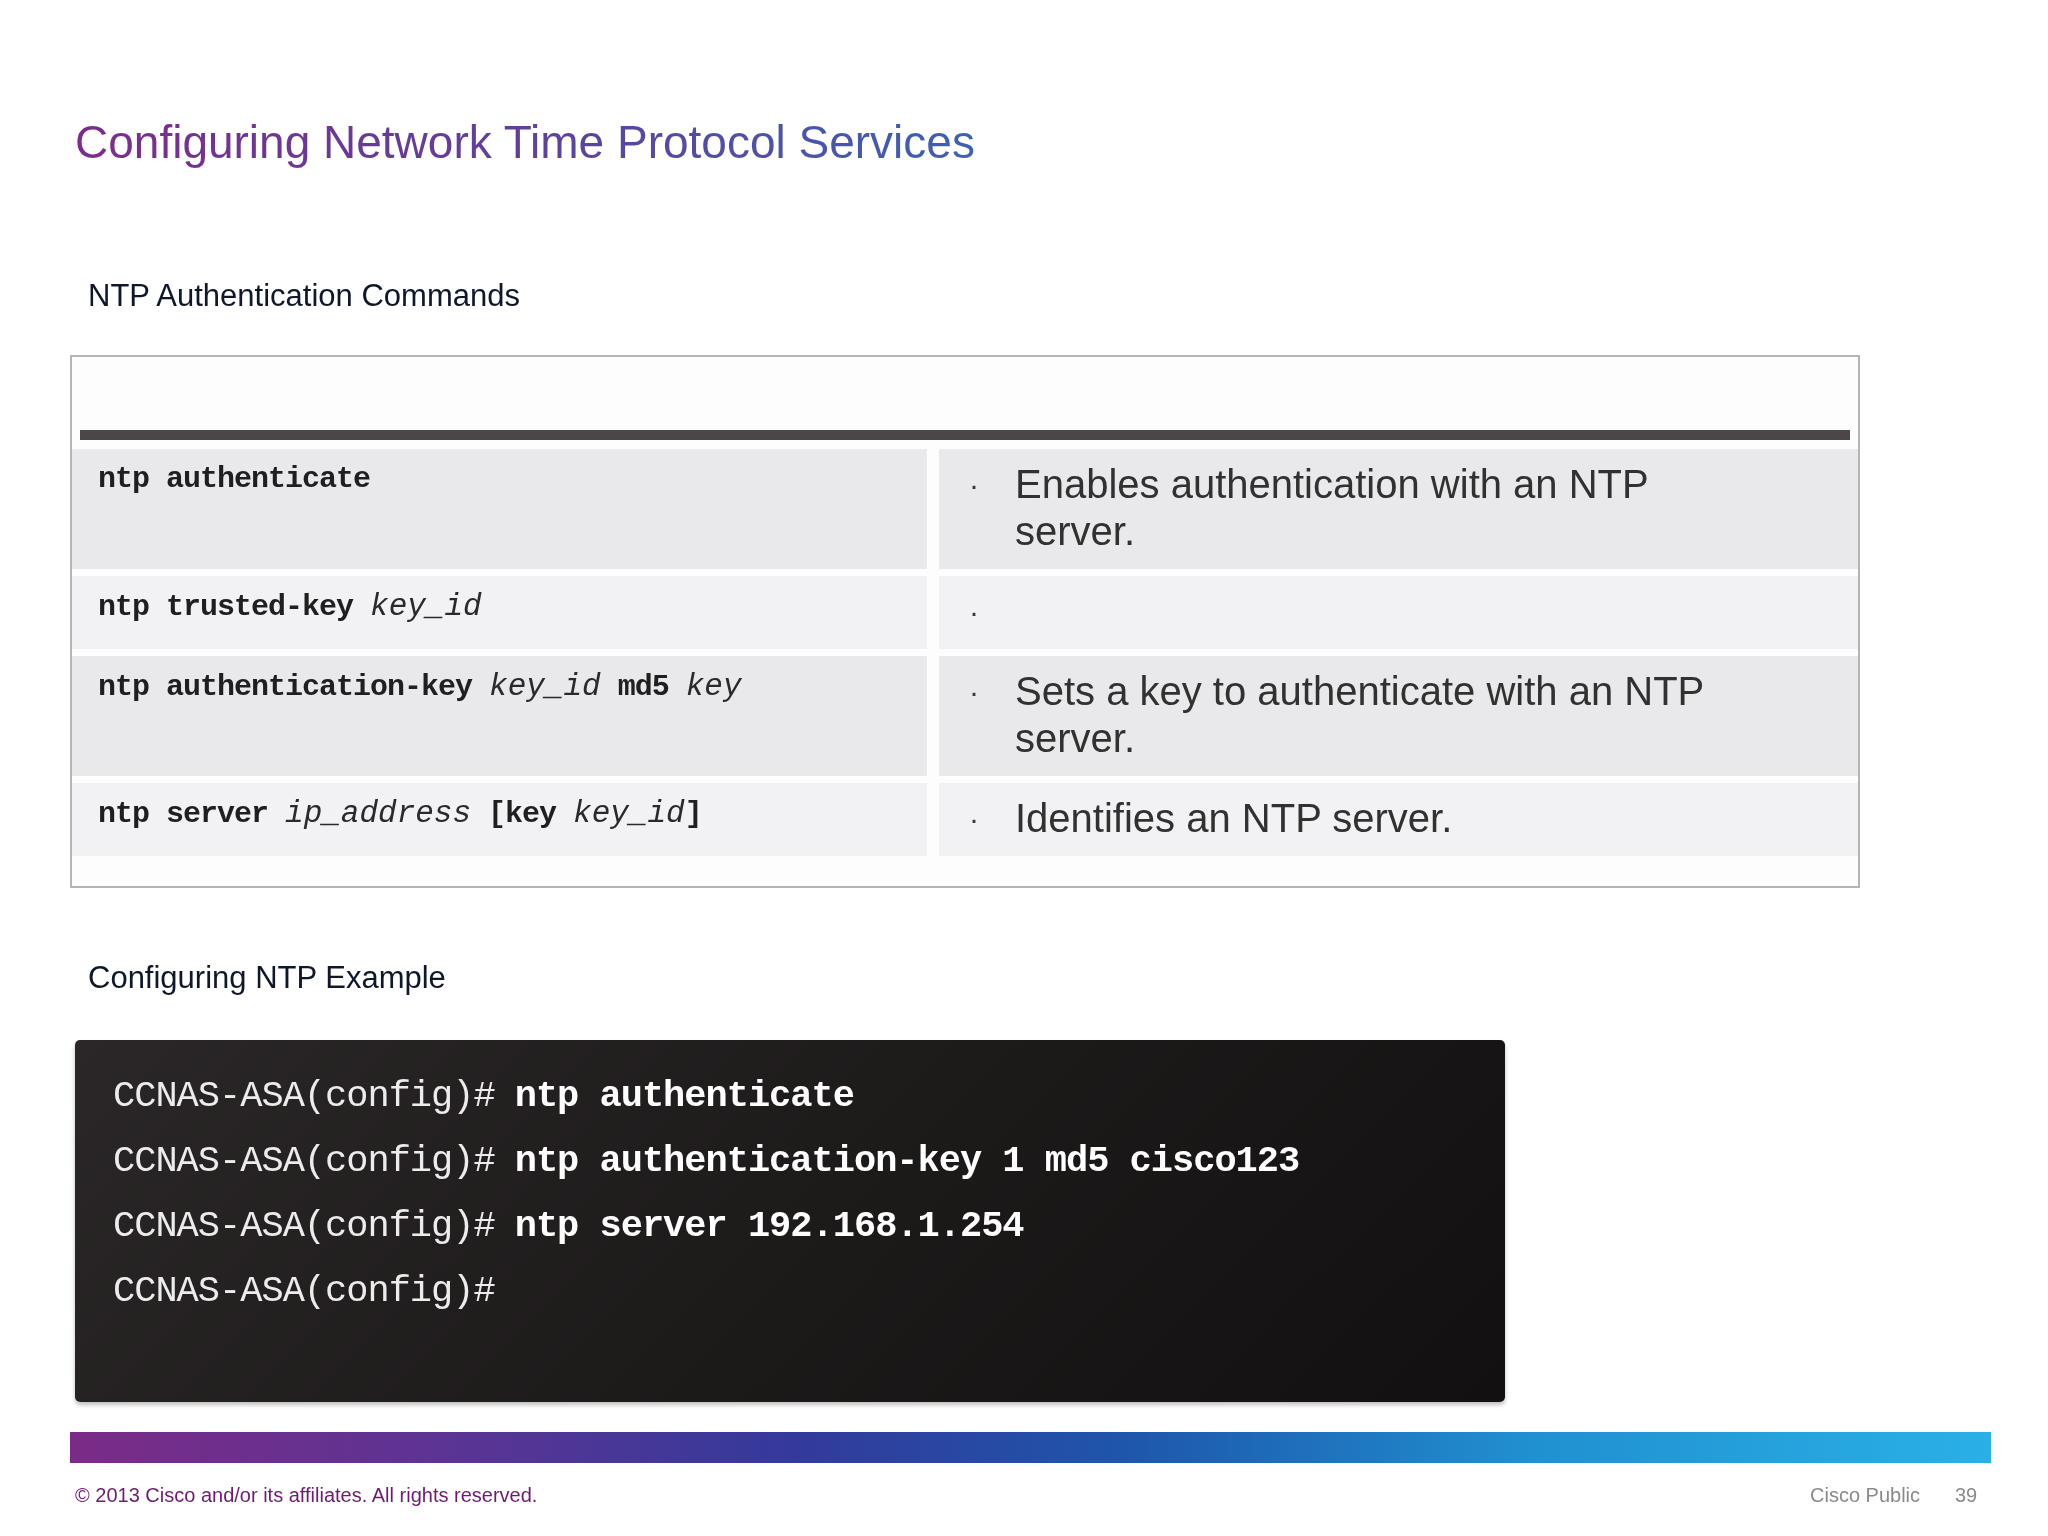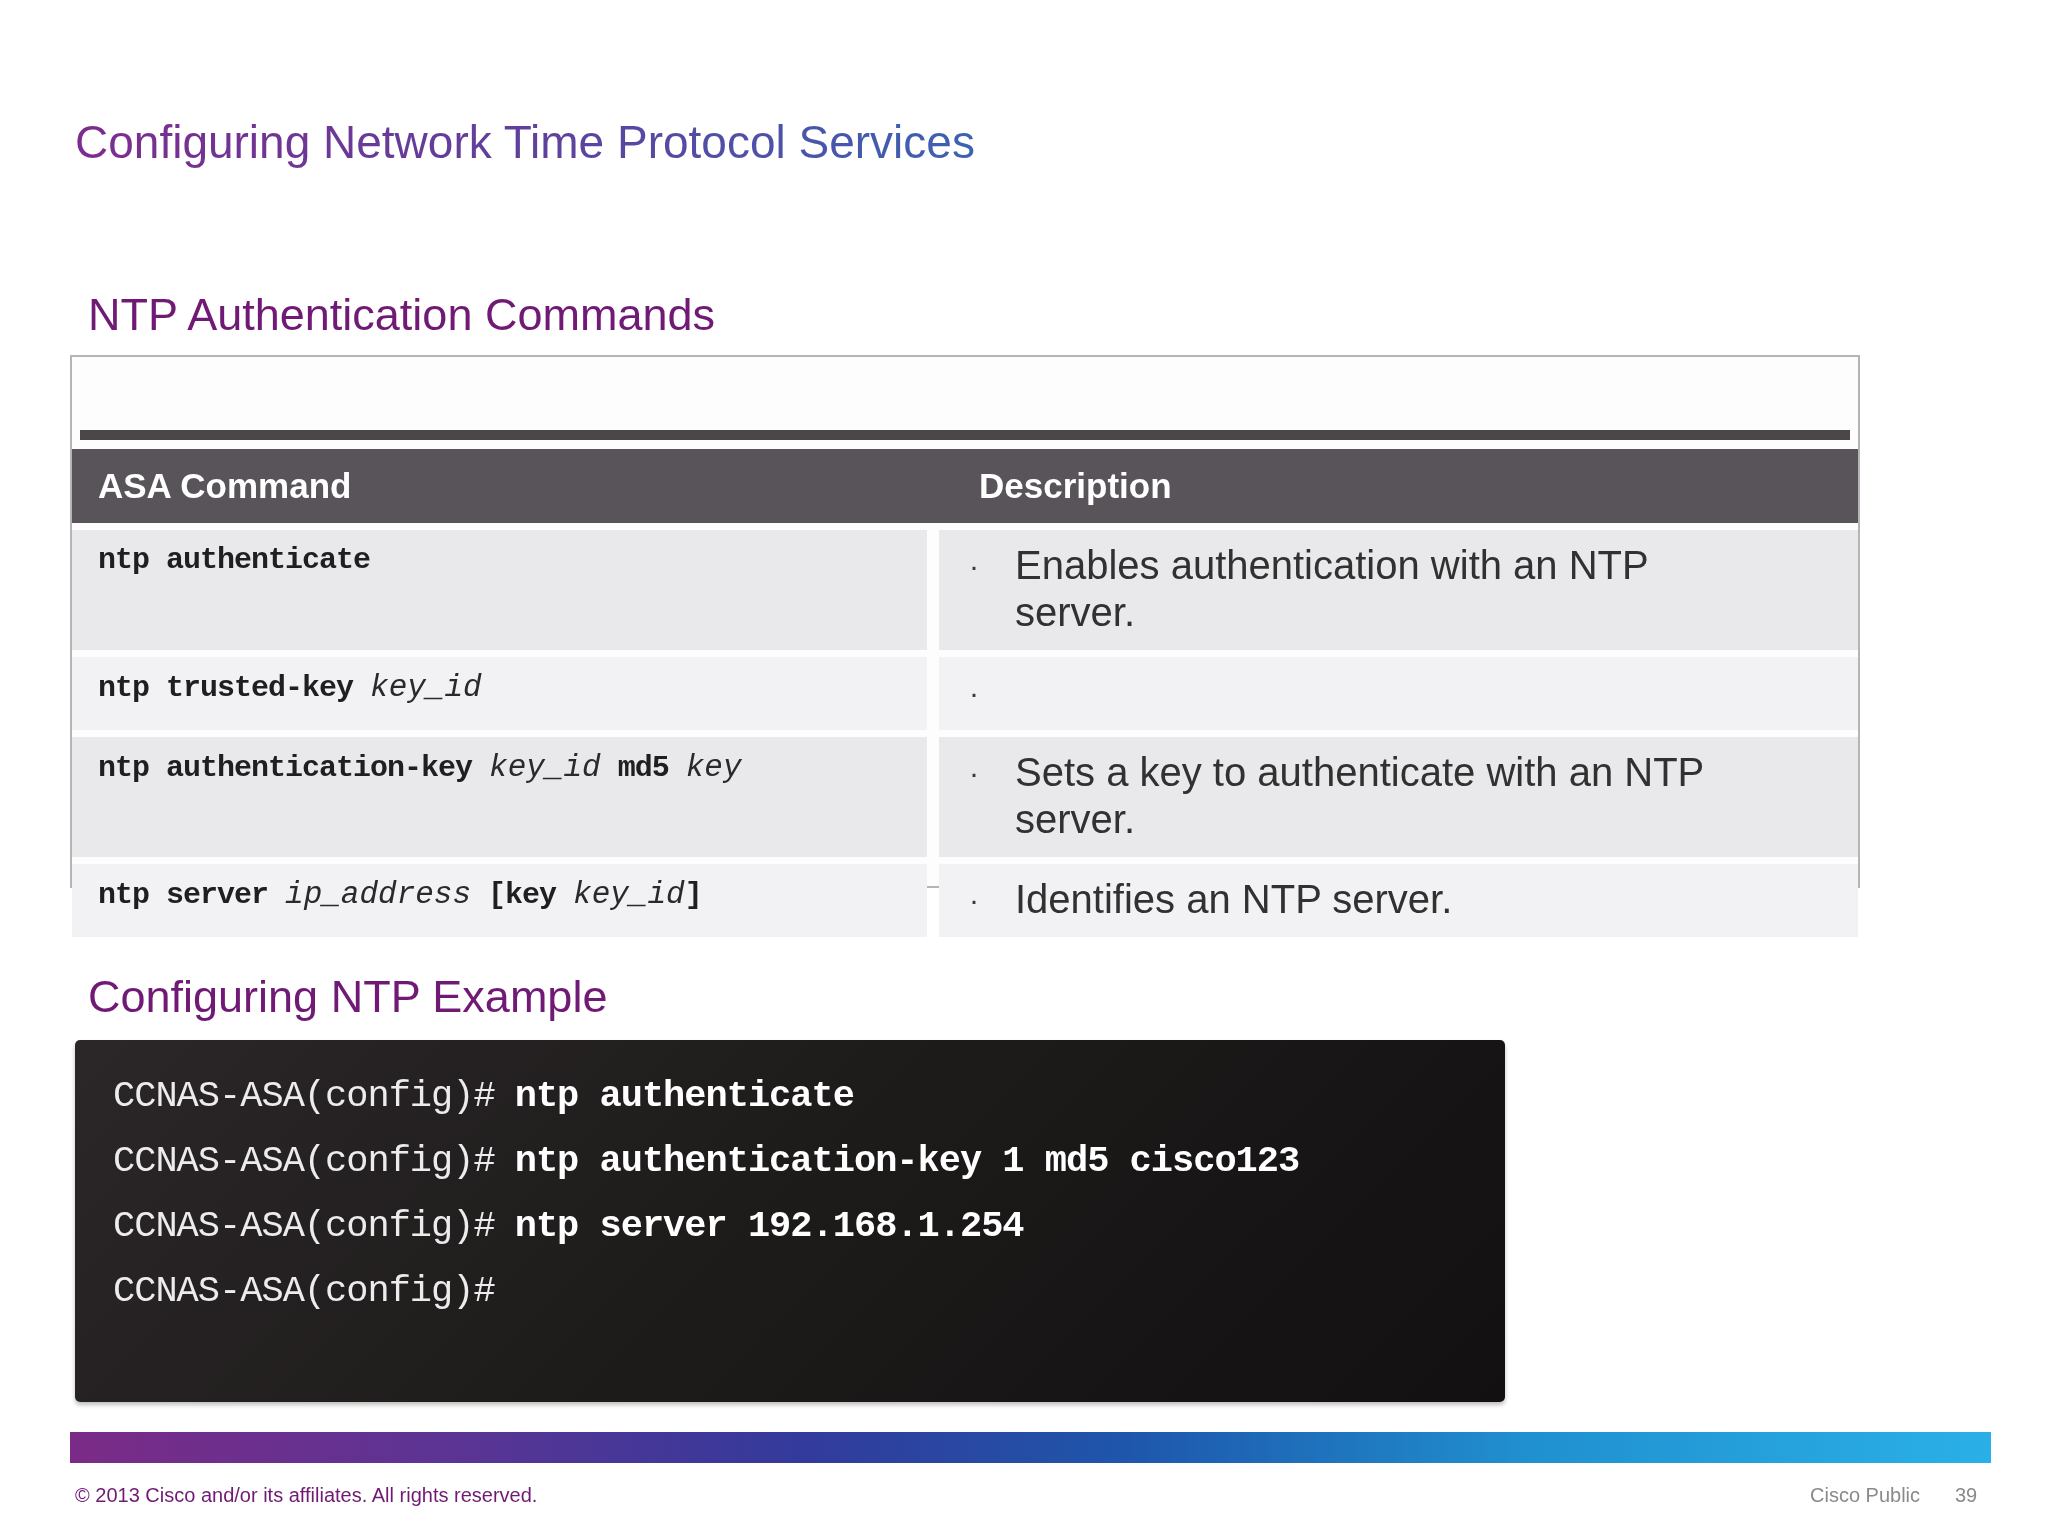--- a/index.html
+++ b/index.html
@@ -17,7 +17,7 @@
   }
 
   .section-heading {
-    position:absolute; left:88px; font-size:45px; font-weight:400; color:#701a75;
+    position:absolute; left:88px; font-size:31px; font-weight:400; color:#0f172a;
     white-space:nowrap;
   }
   #section-heading-1 { top:252px; }

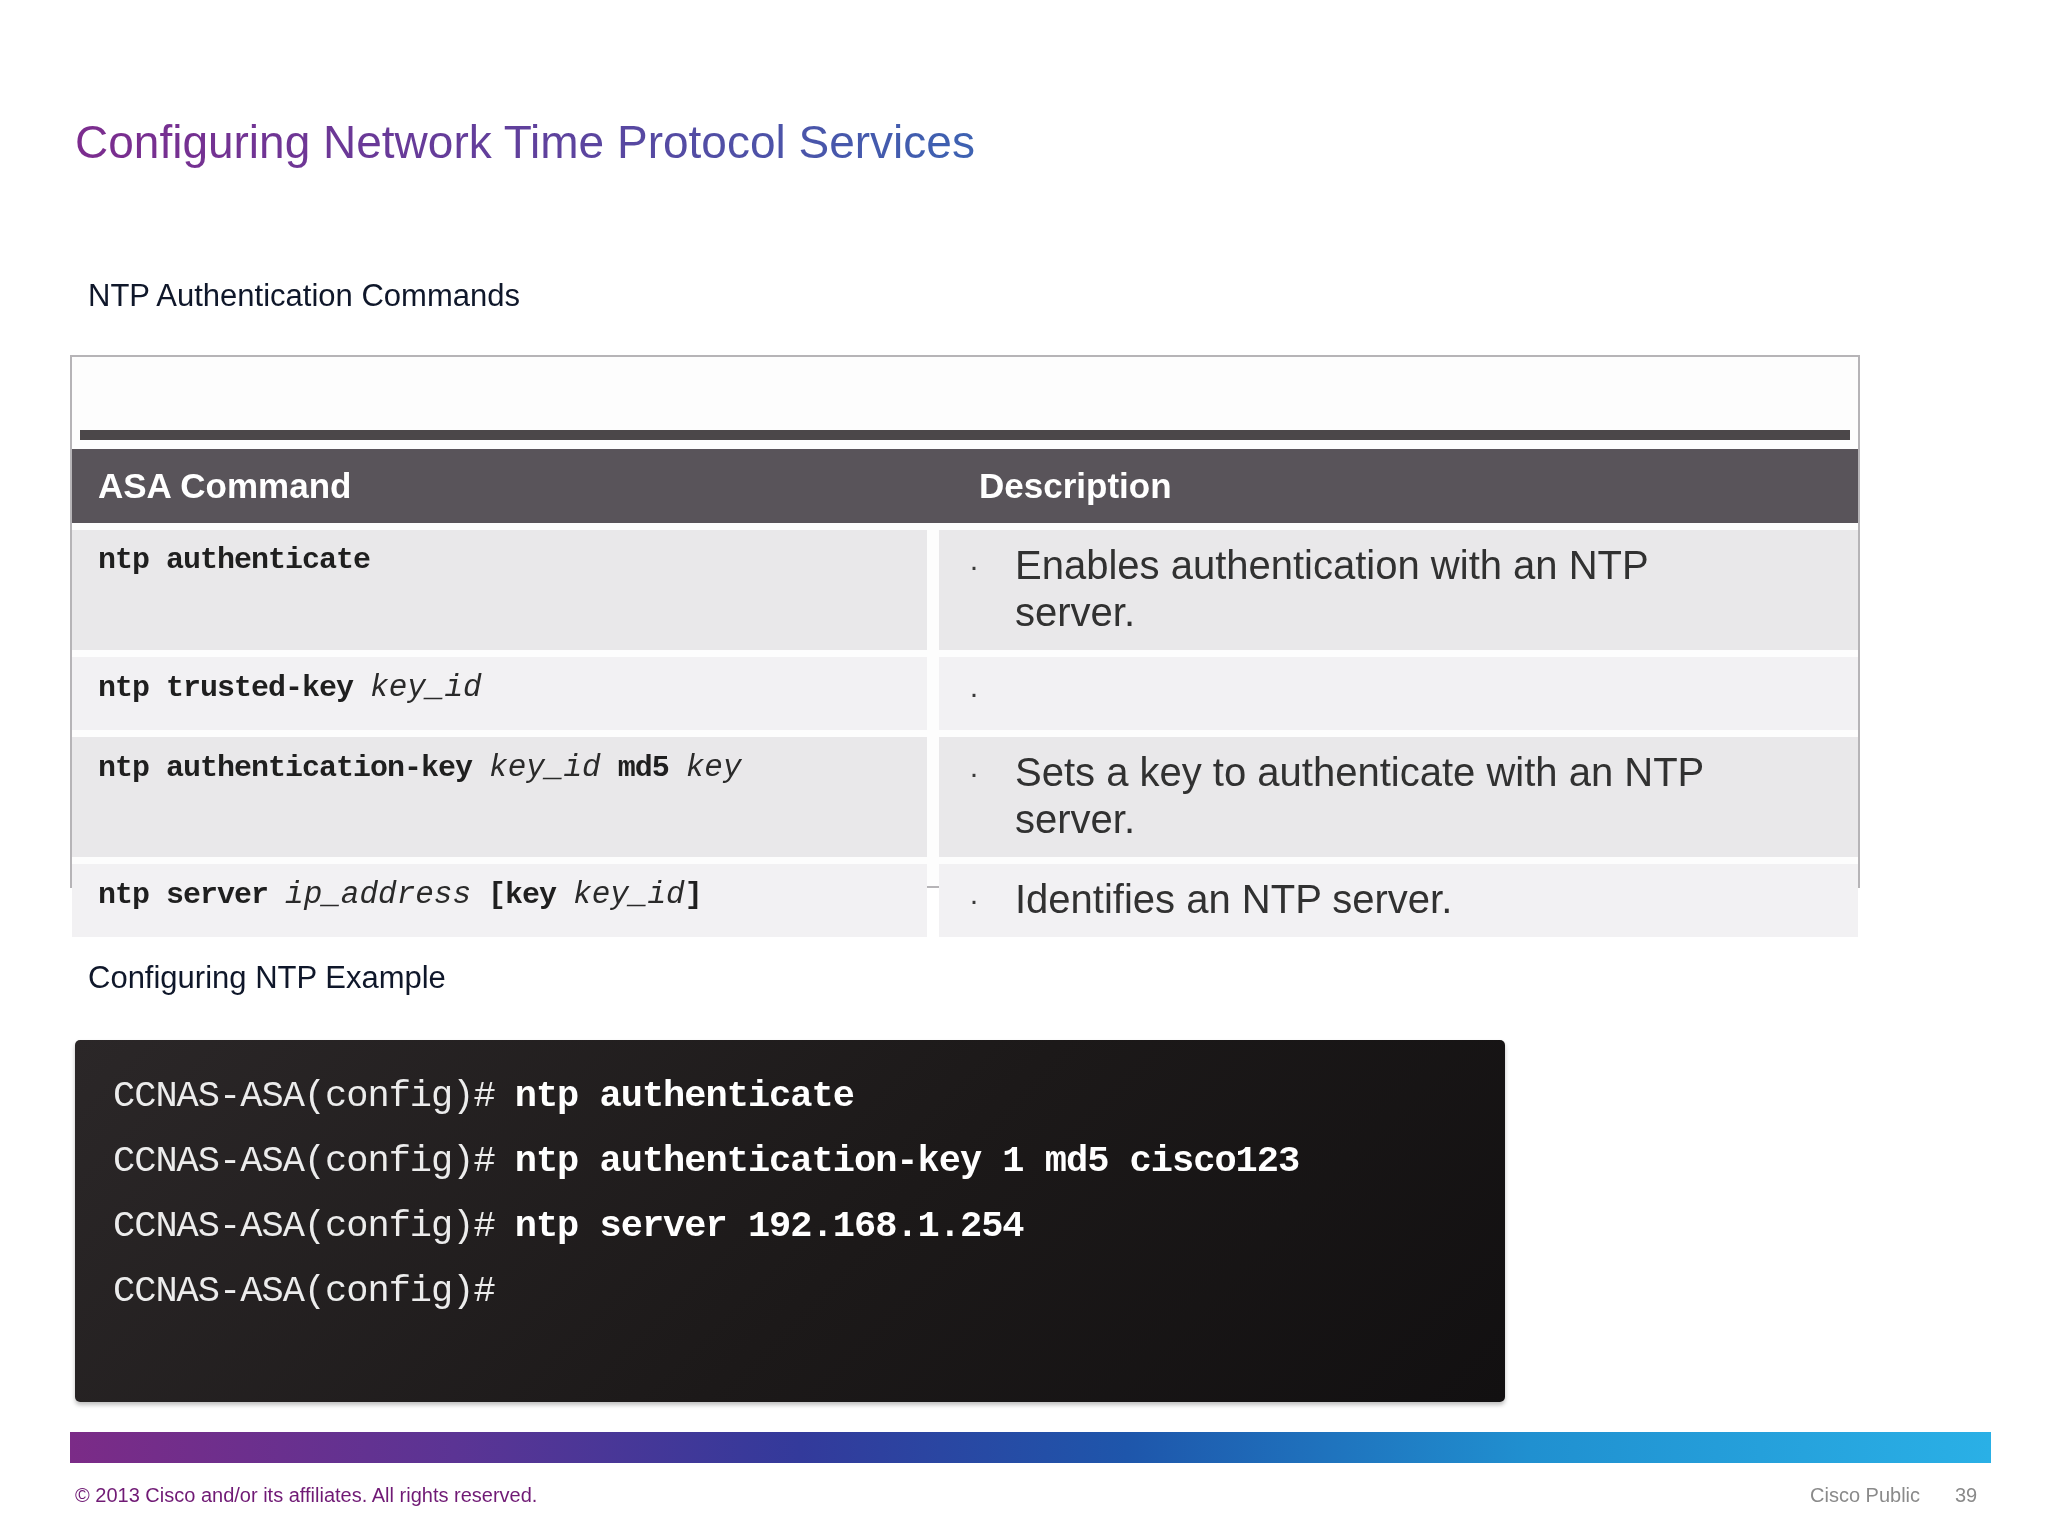--- a/index.html
+++ b/index.html
@@ -101,15 +101,6 @@
 <div class="cmd-table">
   <div class="table-top-rule"></div>
   <div class="table-grid">
-    <div class="trow header">
-      <div class="tcell cmd-col">
-        <span class="hdr-text">ASA Command</span>
-      </div>
-      <div class="tcell gutter"></div>
-      <div class="tcell desc-col">
-        <span class="hdr-text">Description</span>
-      </div>
-    </div>
 
   <div class="trow body">
         <div class="tcell cmd-col"><span class="mono-seg">ntp authenticate</span></div>

